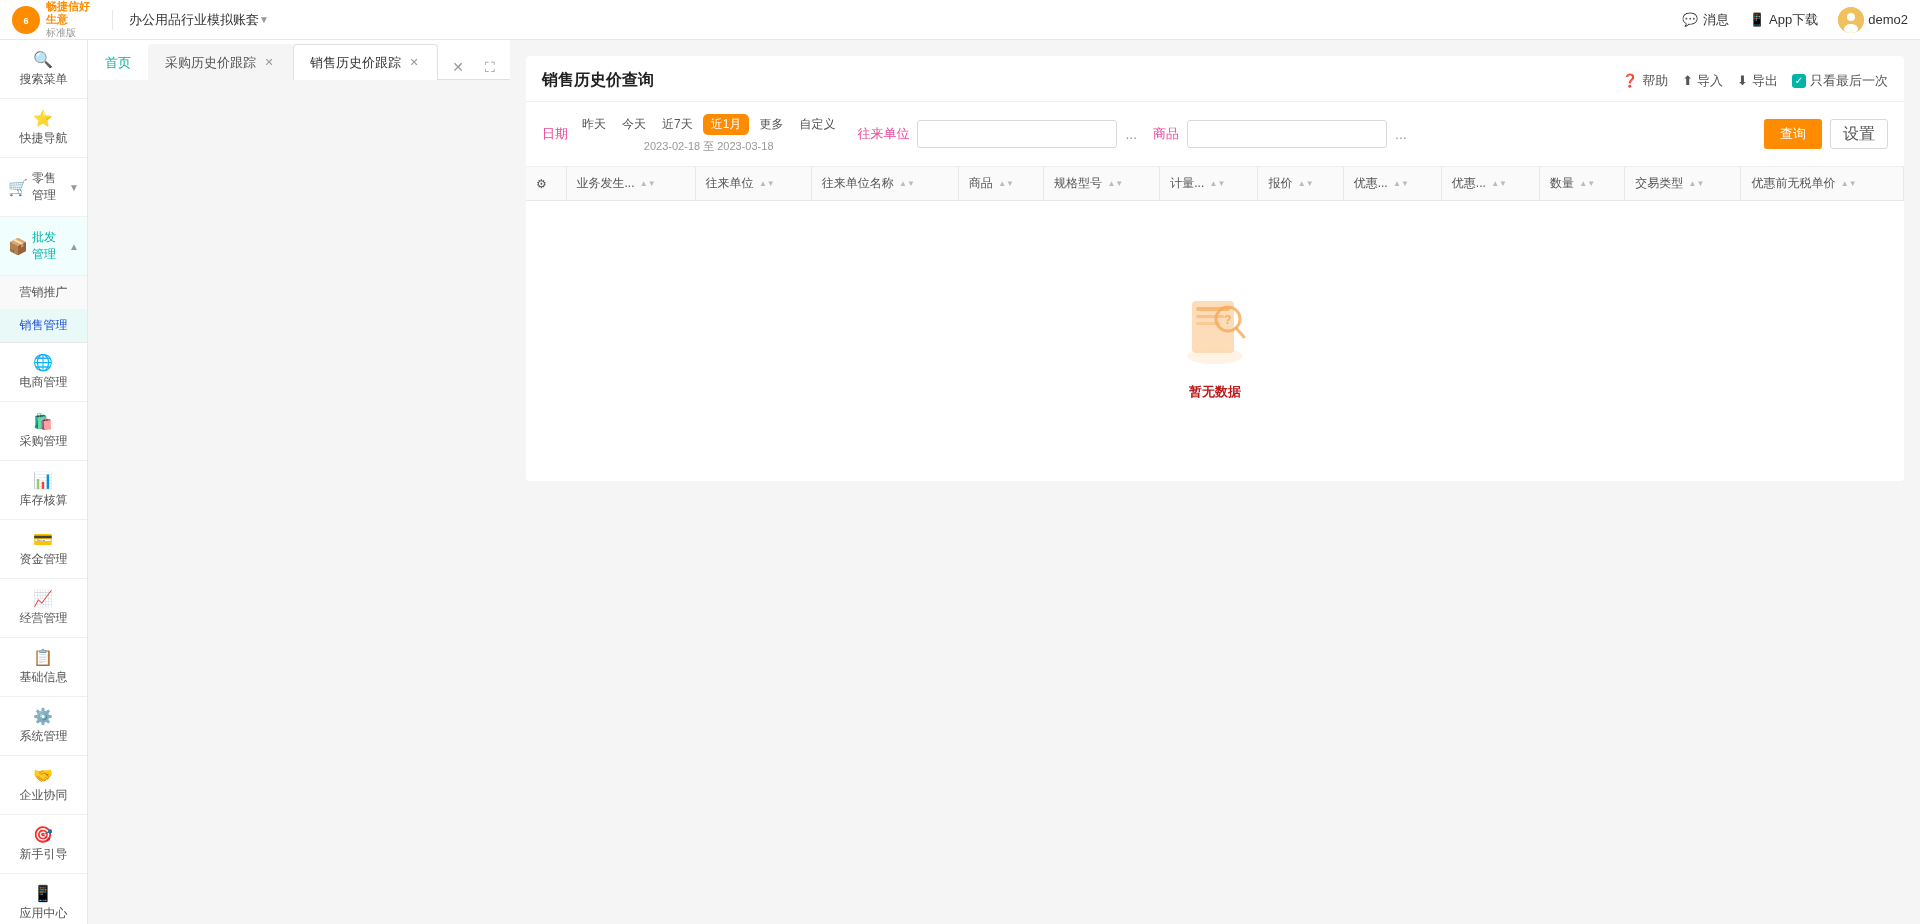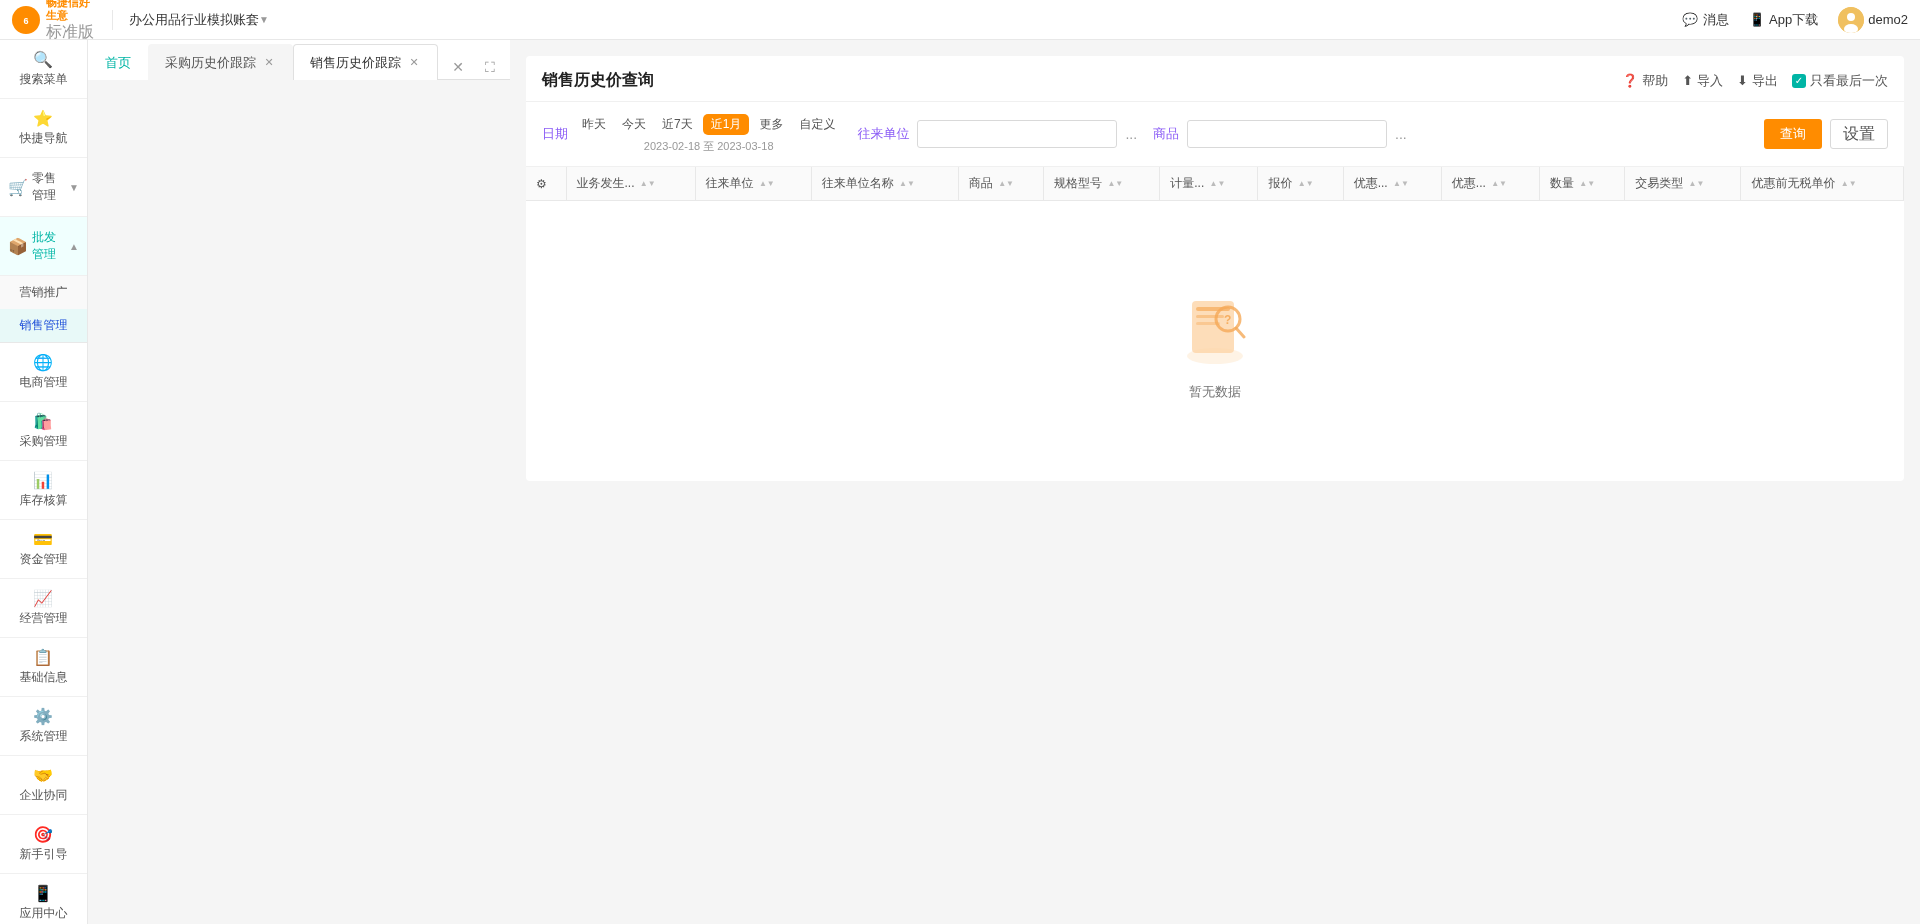--- a/index.html
+++ b/index.html
@@ -428,7 +428,7 @@
       </div>
       <div class="logo-text">
         <div style="font-size:11px;color:#ff8c00;font-weight:bold;line-height:1.2;">畅捷信好生意</div>
-        <div style="font-size:16px;color:#999;">标准版</div>
+        <div style="font-size:10px;color:#999;">标准版</div>
       </div>
     </div>
     <div class="header-divider"></div>

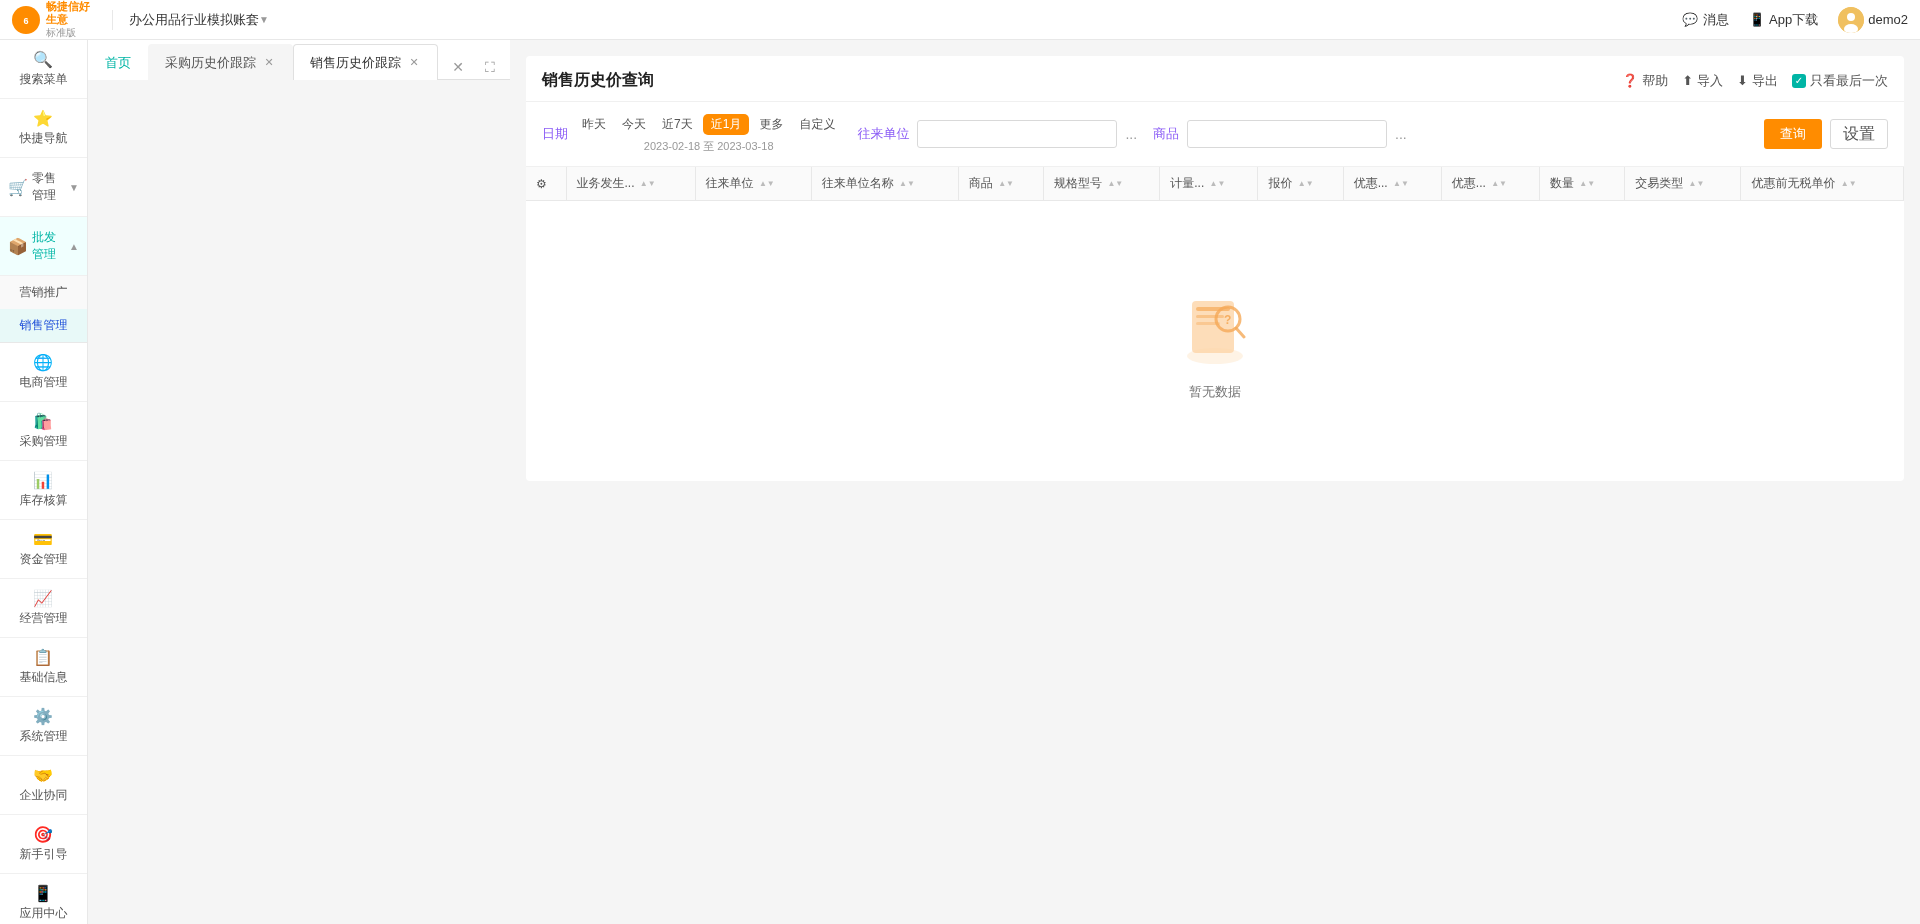--- a/index.html
+++ b/index.html
@@ -283,7 +283,7 @@
     }
     .filter-label {
       font-size: 13px;
-      color: #8b5cf6;
+      color: #ec4899;
       white-space: nowrap;
     }
     .date-shortcuts {

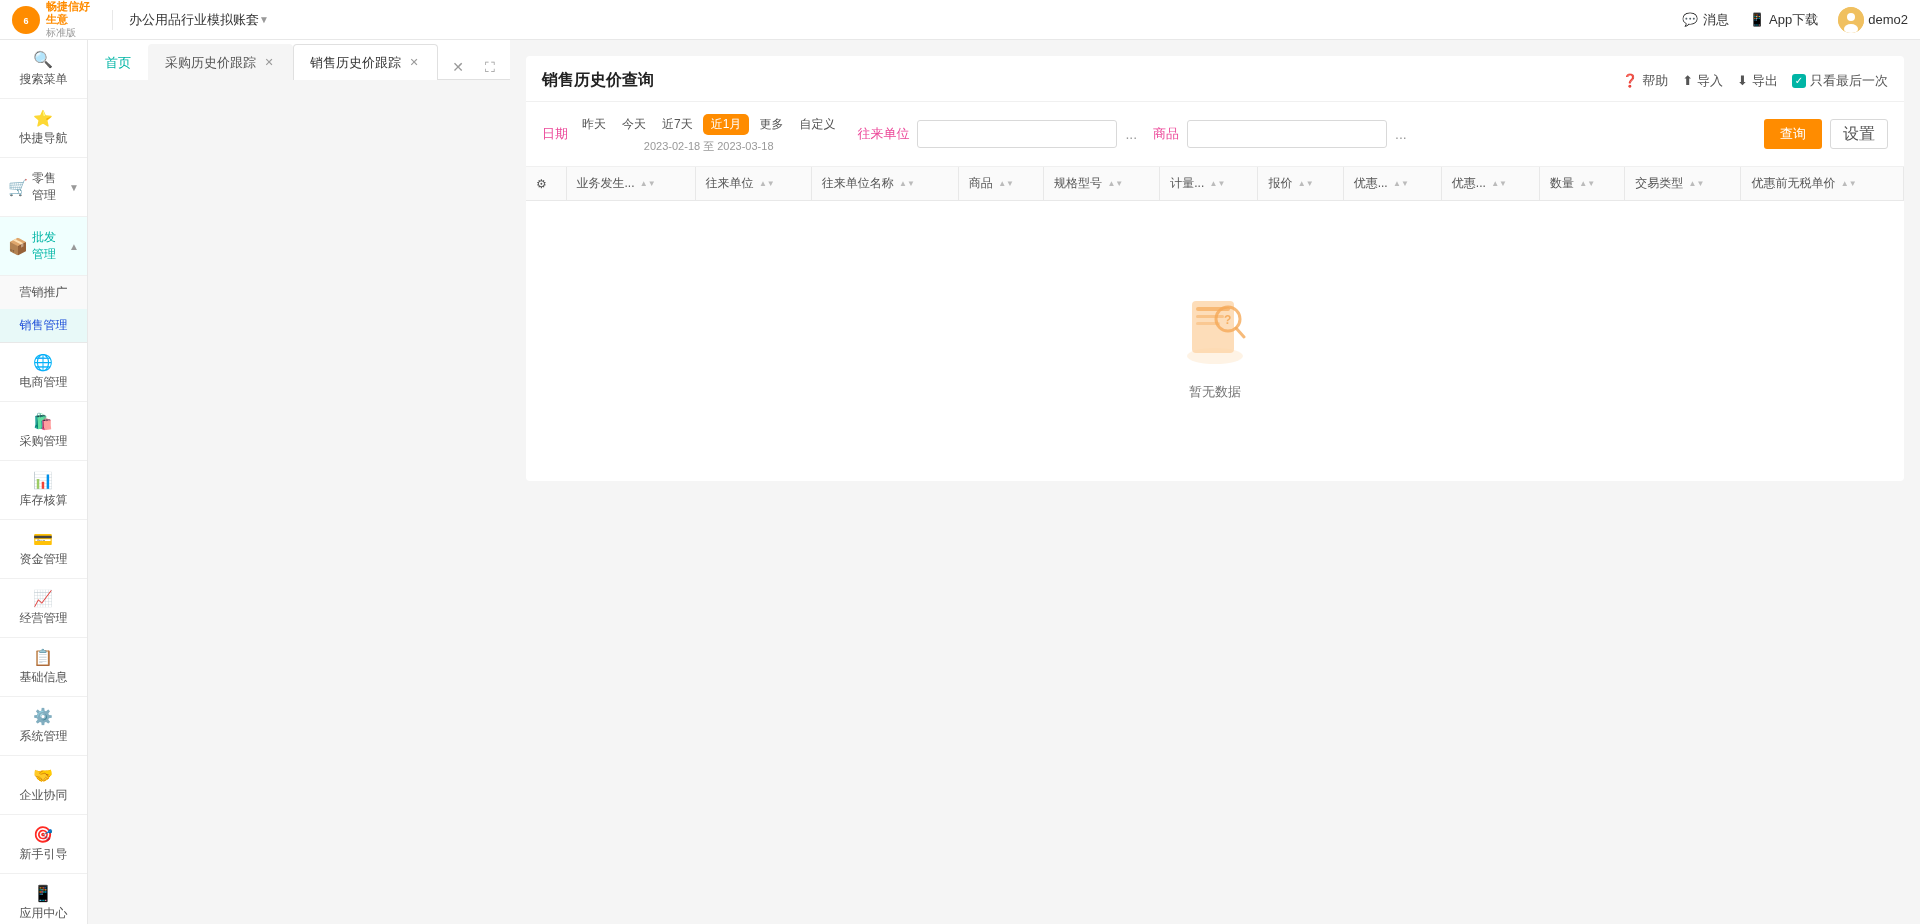--- a/index.html
+++ b/index.html
@@ -411,7 +411,8 @@
     }
     .empty-text {
       font-size: 13px;
-      color: #737373;
+      color: #b91c1c;
+      font-weight: bold;
     }
   </style>
 </head>

